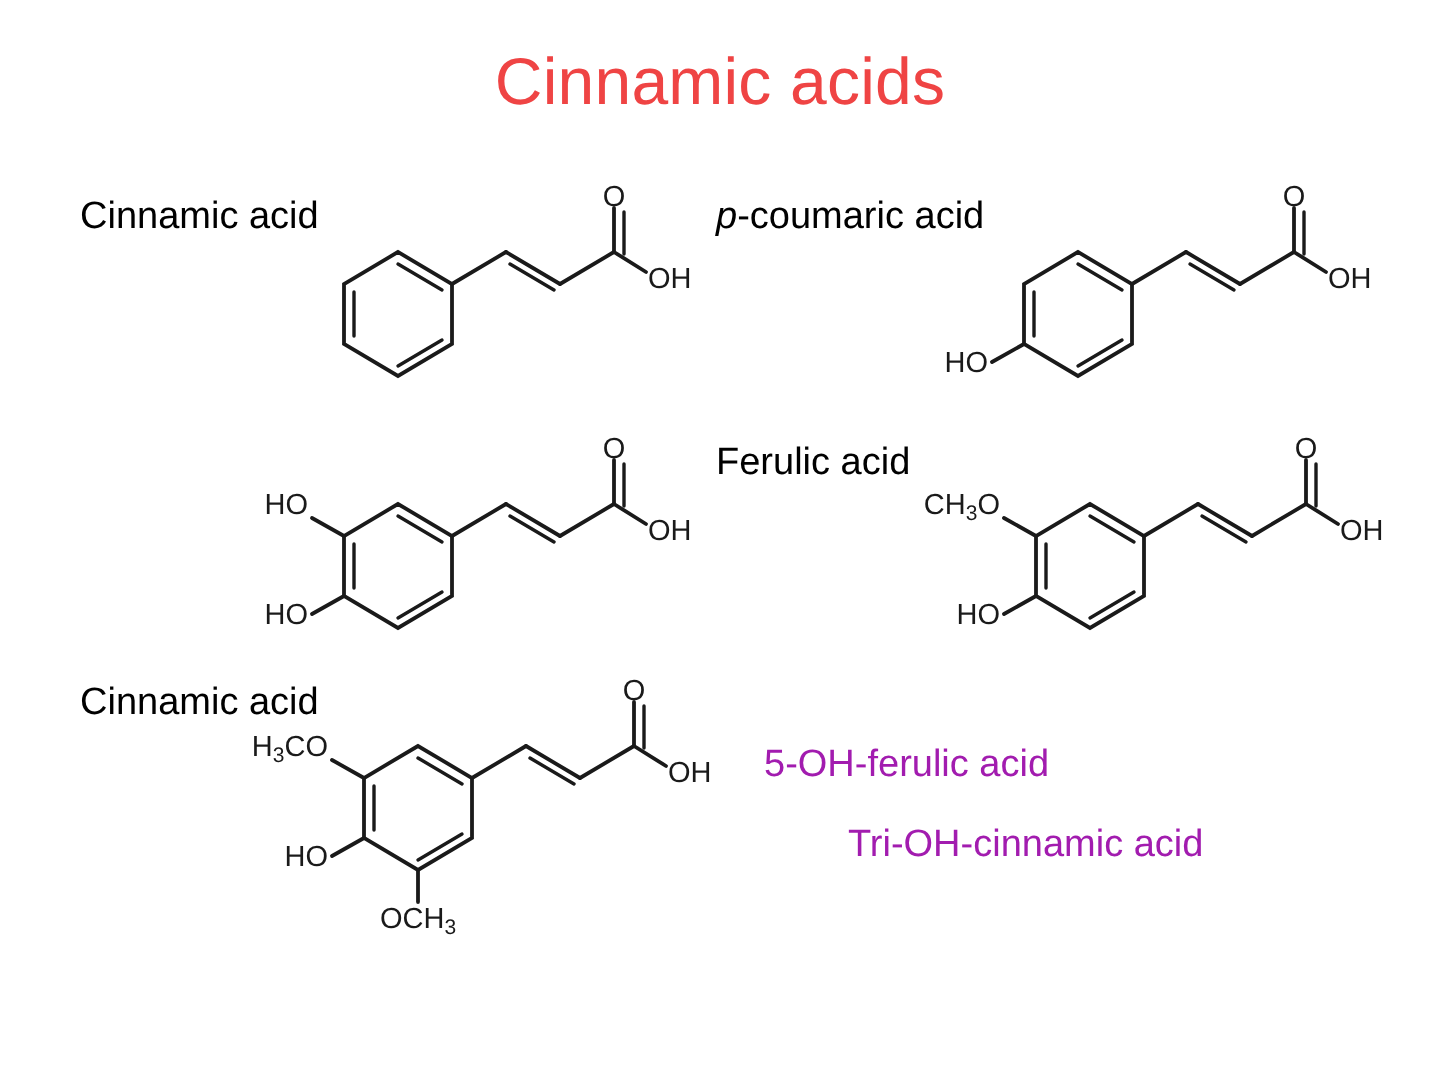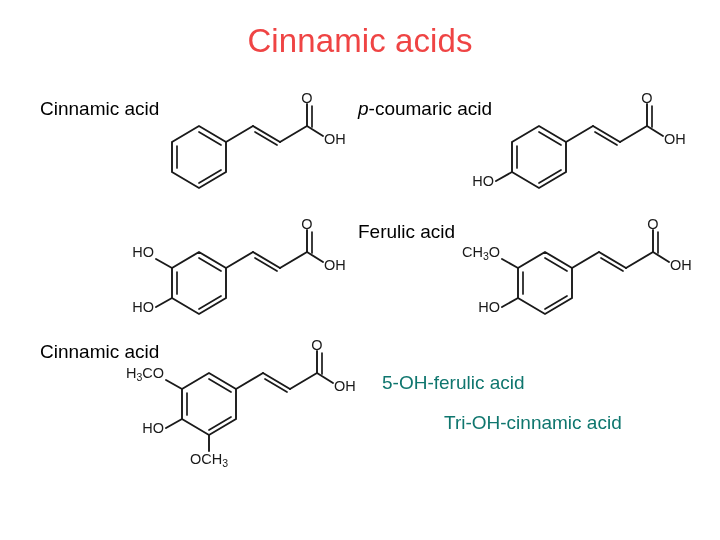--- a/index.html
+++ b/index.html
@@ -48,7 +48,7 @@
     position: absolute;
     font-size: 19px;
     line-height: 23px;
-    color: #0f766e;
+    color: #a21caf;
     white-space: nowrap;
   }
   .structure {

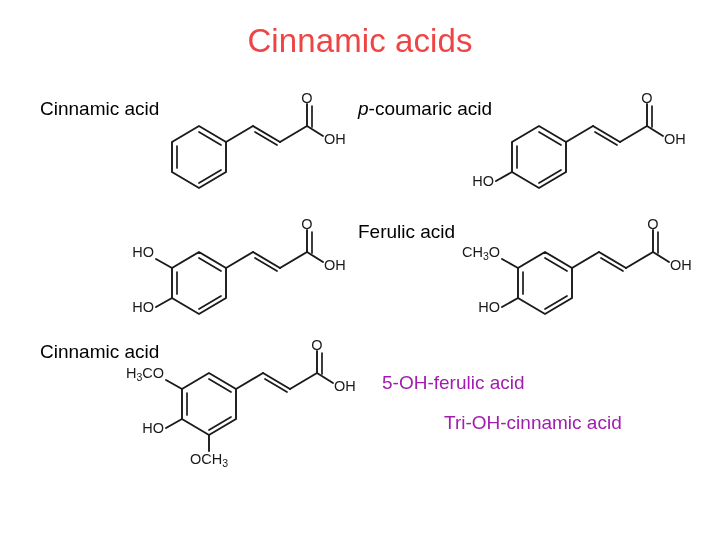--- a/index.html
+++ b/index.html
@@ -253,7 +253,7 @@
 
   <div class="plain-text" style="left:382px; top:371px;">5-OH-ferulic acid</div>
 
-  <div class="plain-text" style="left:444px; top:411px;">Tri-OH-cinnamic acid</div>
+  <div class="plain-text" style="left:424px; top:411px;">Tri-OH-cinnamic acid</div>
 
 </div>
 

